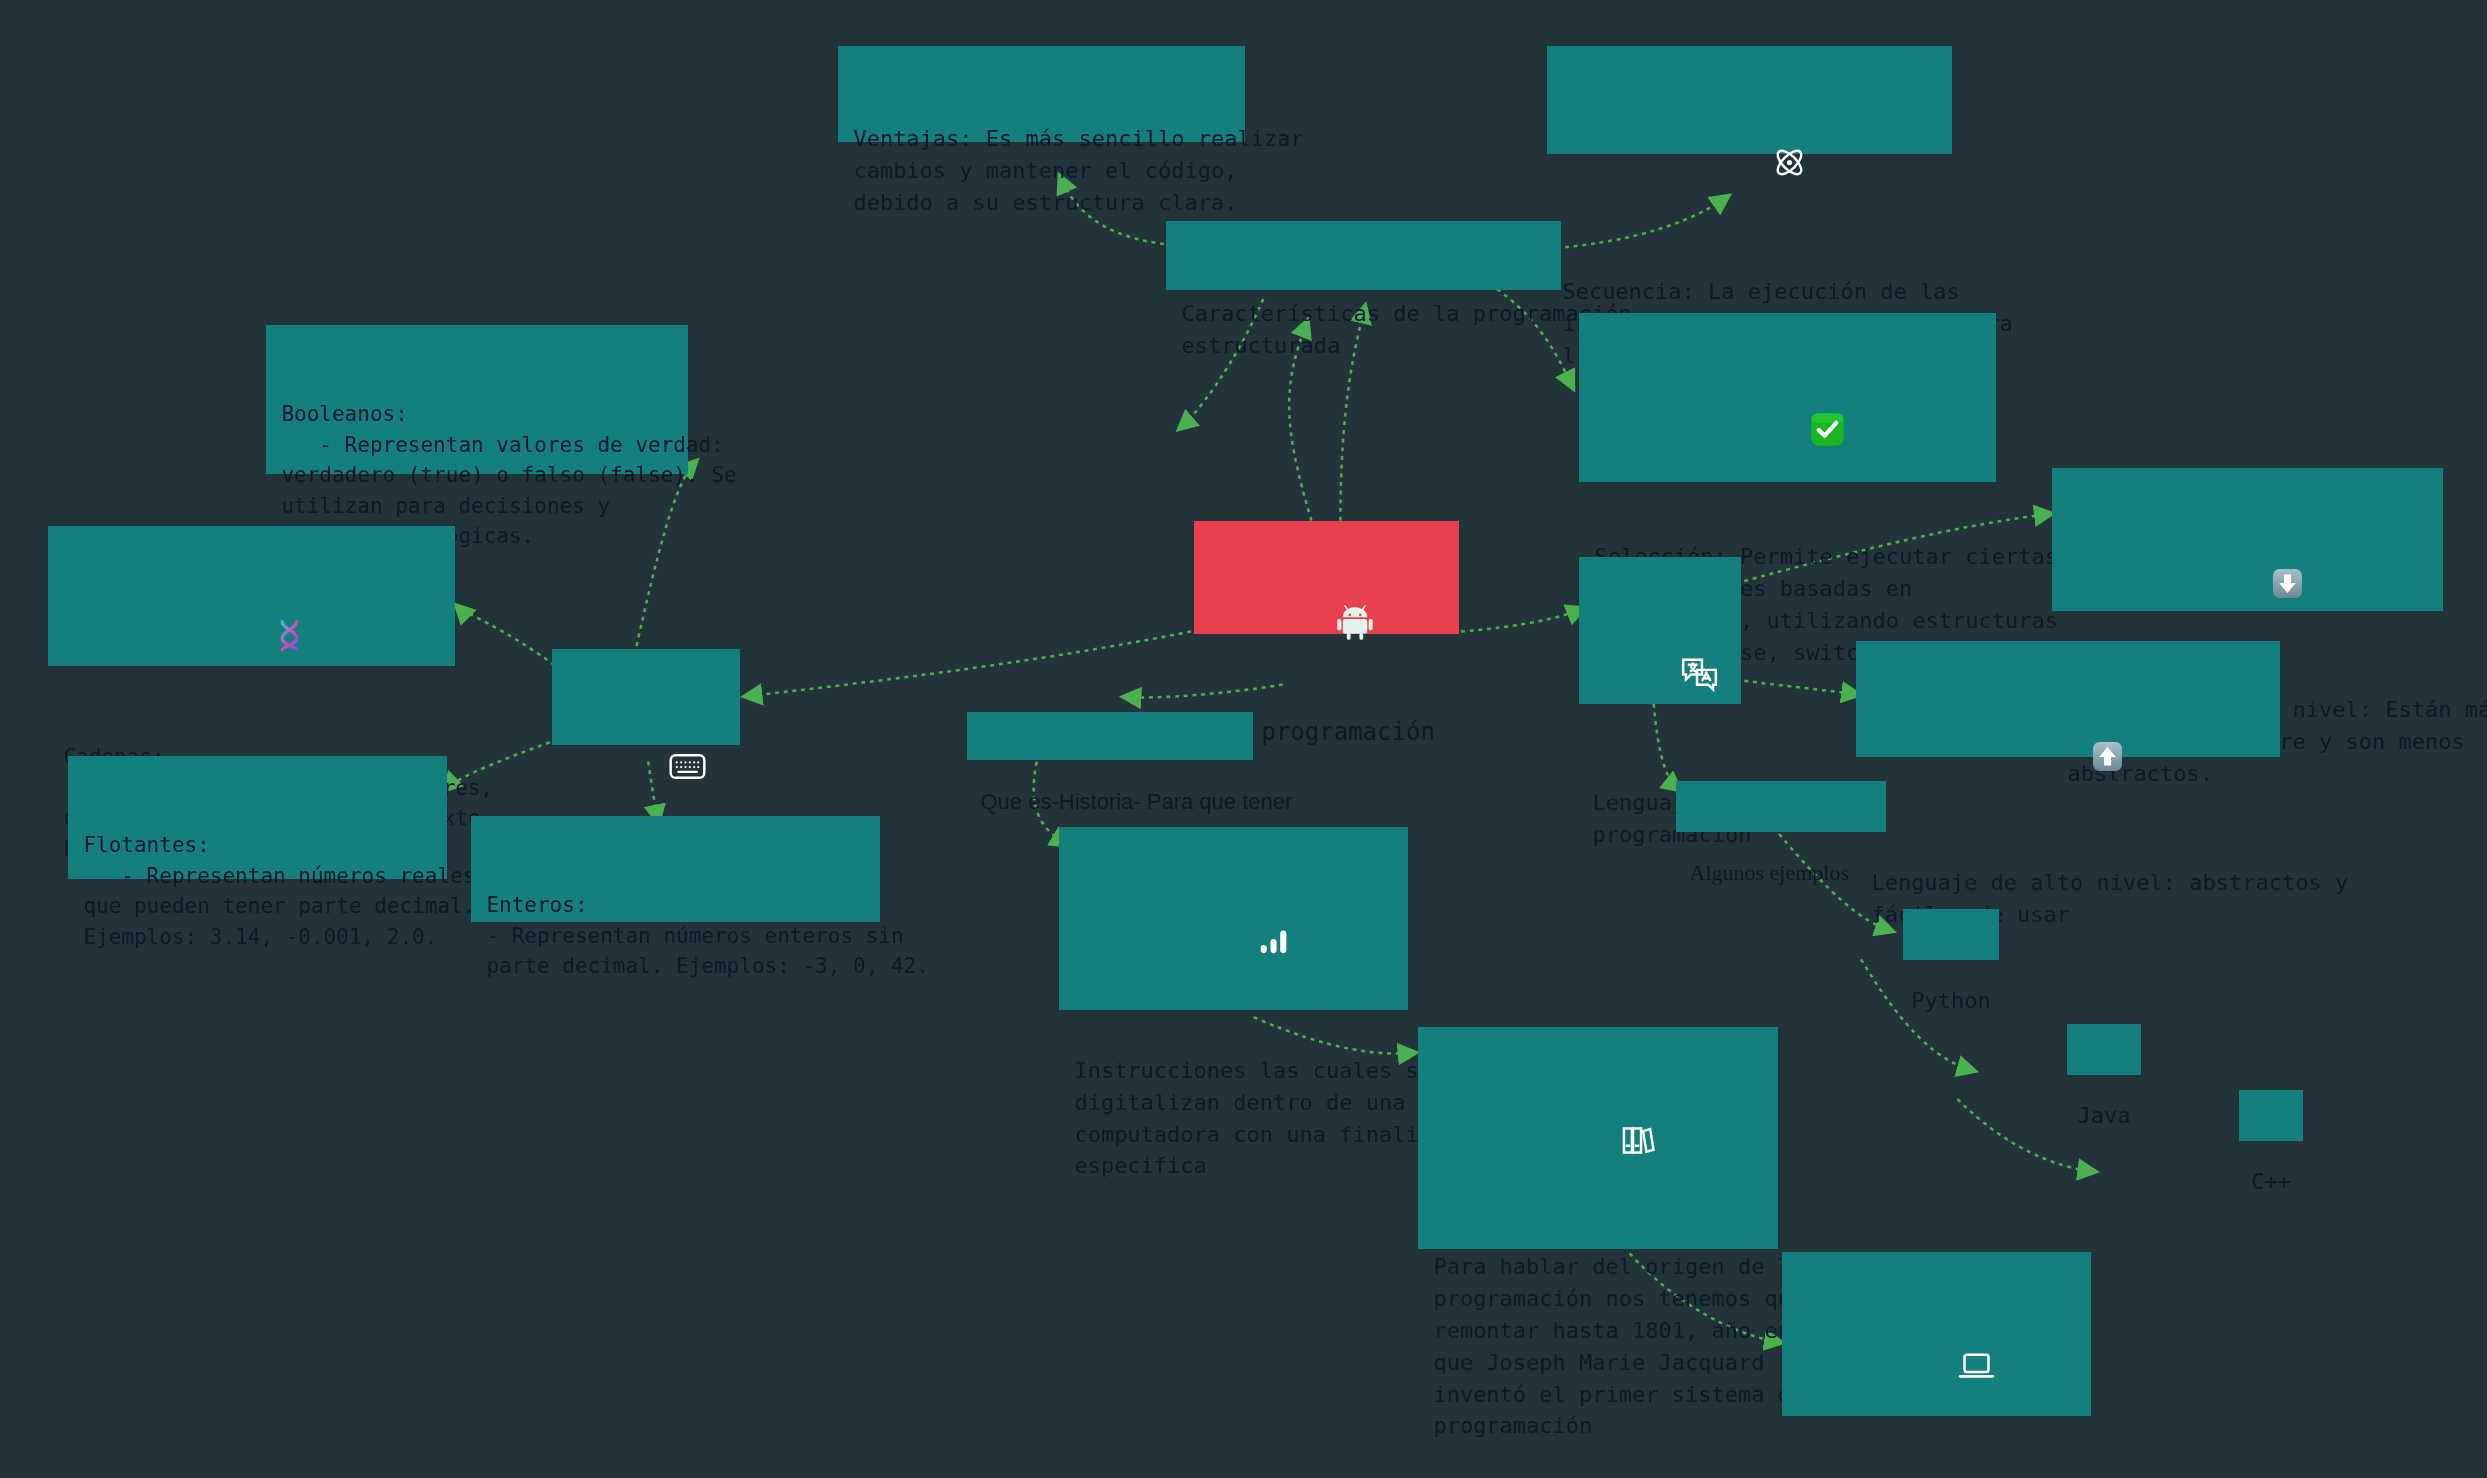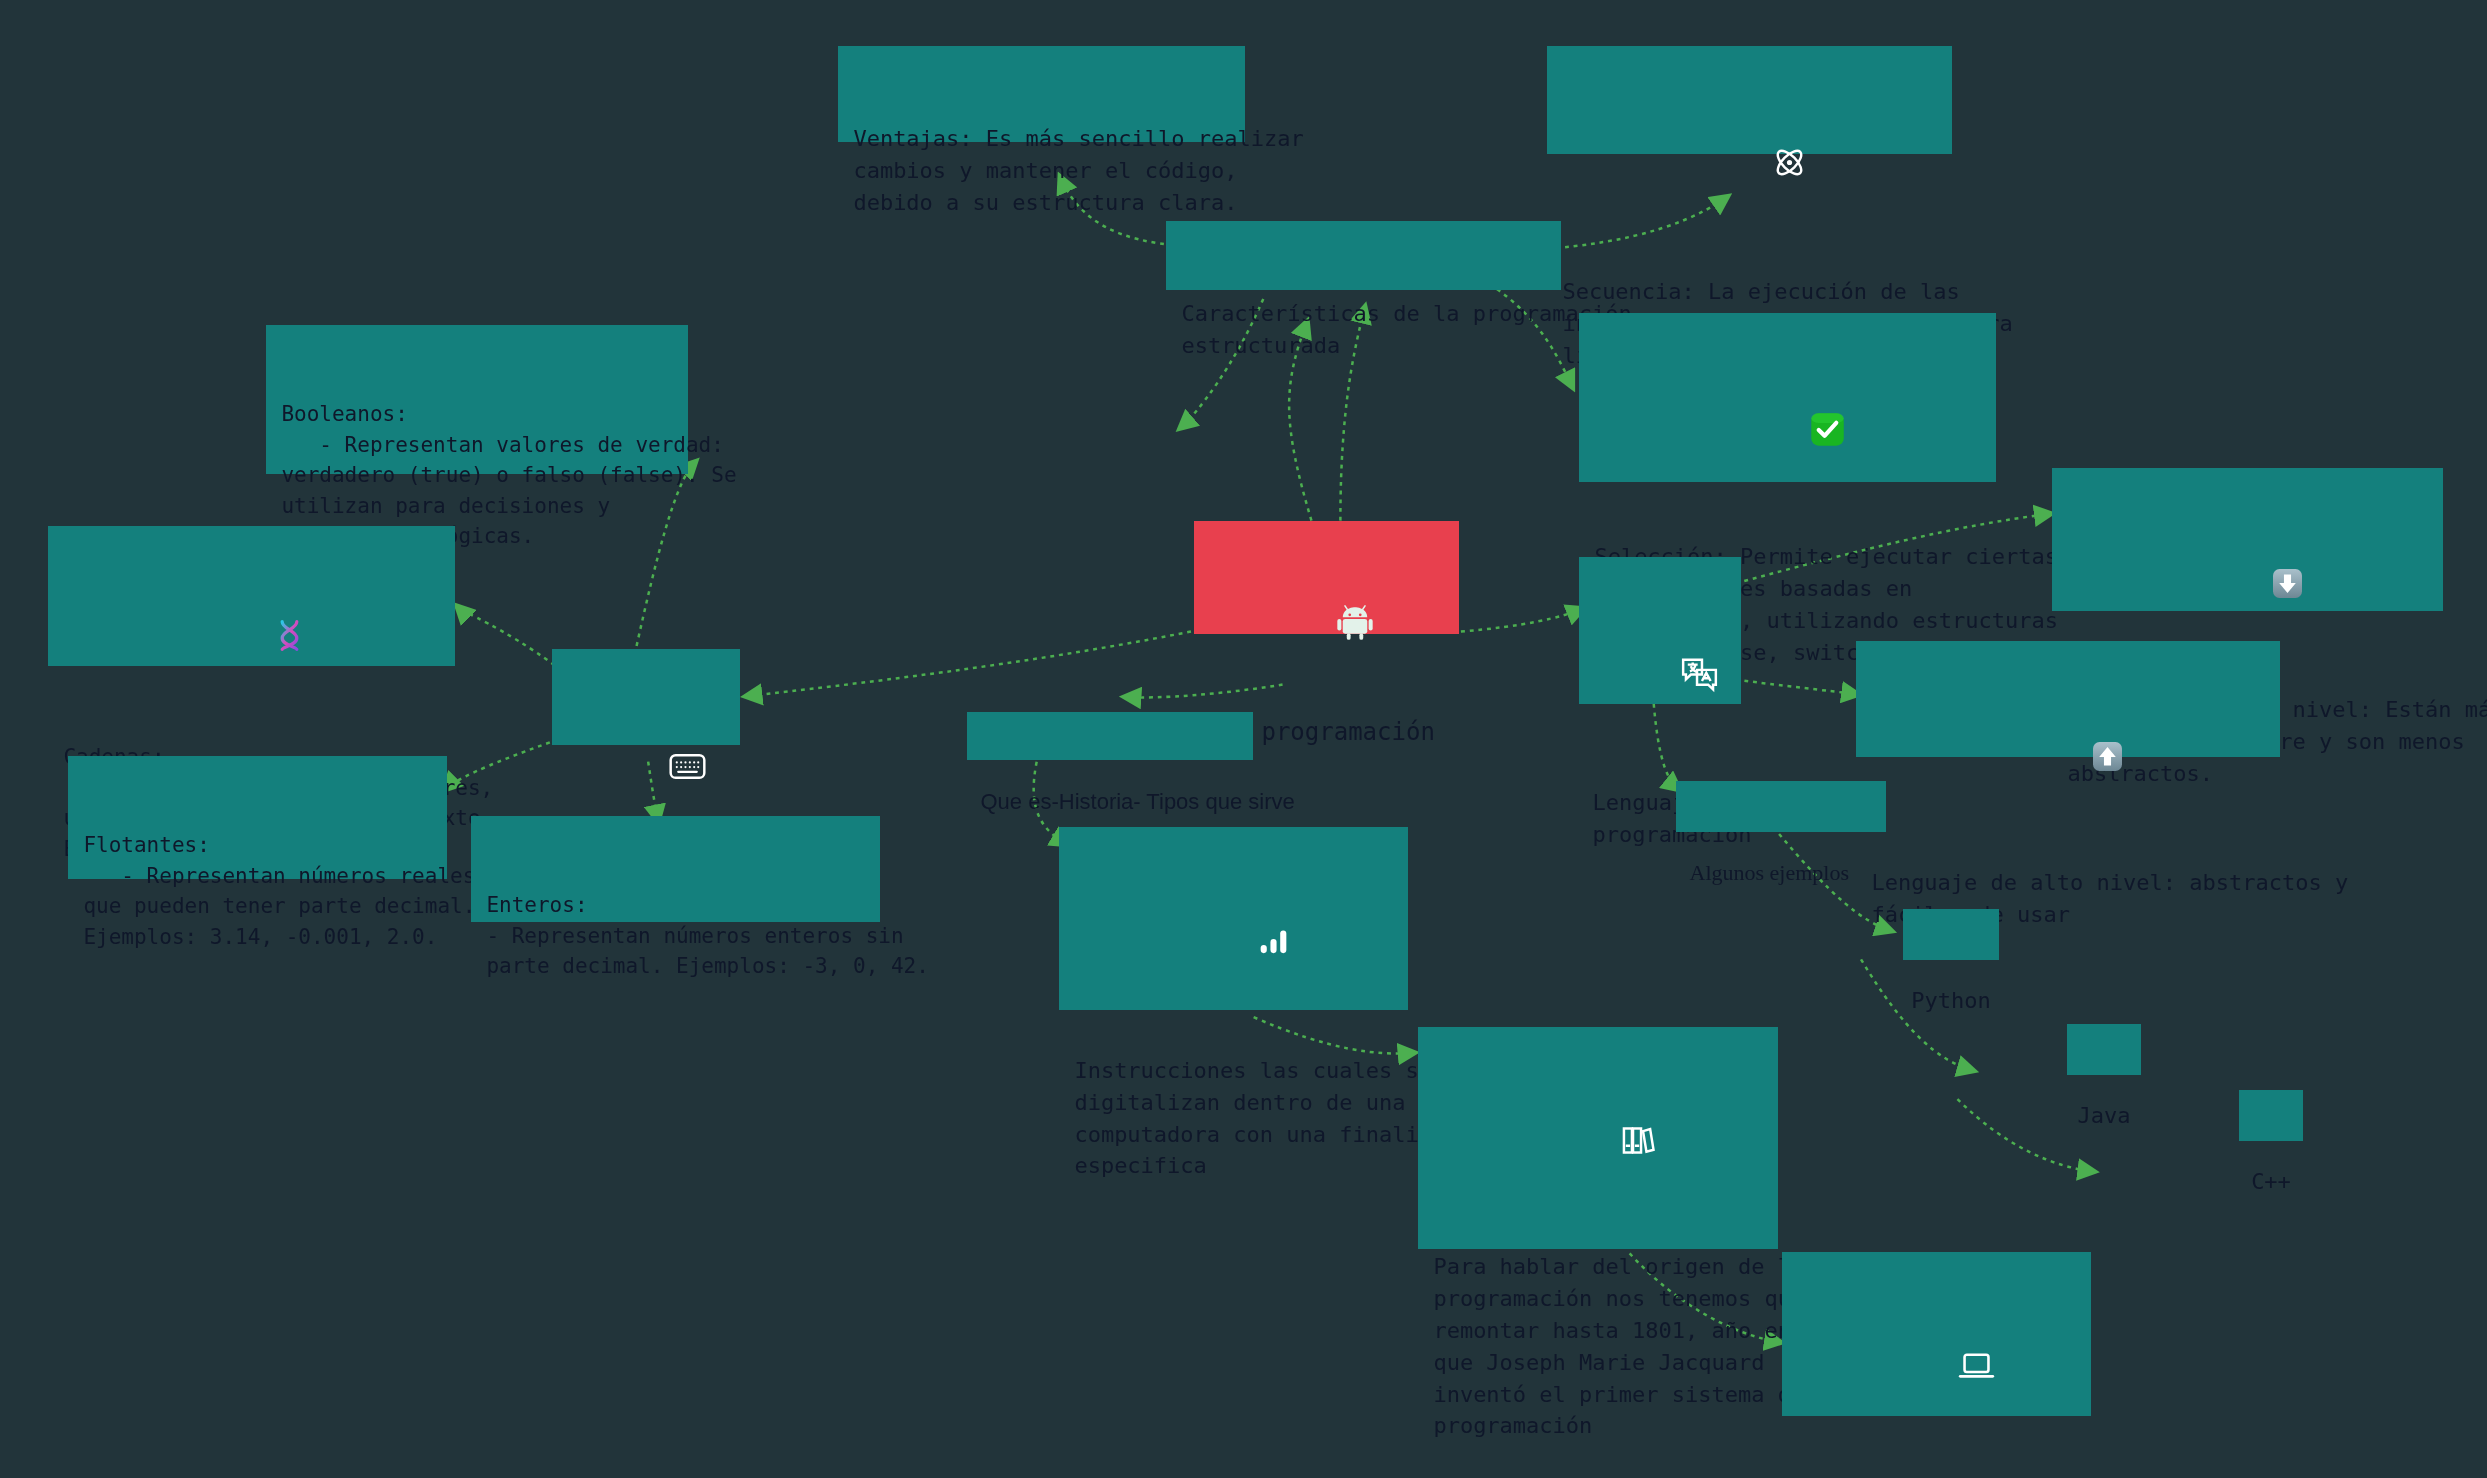--- a/index.html
+++ b/index.html
@@ -222,7 +222,7 @@
   </div>
 
   <div class="node sans fs23" style="left:967px;top:712px;width:286px;height:48px;padding:10.6px 13.5px;">
-    <span class="txt">Que es-Historia- Tipos que sirve</span>
+    <span class="txt">Que es-Historia- Para que tener</span>
   </div>
 
   <div class="node fs23" style="left:1059px;top:827px;width:349px;height:183px;padding:11.6px 15.4px;">

